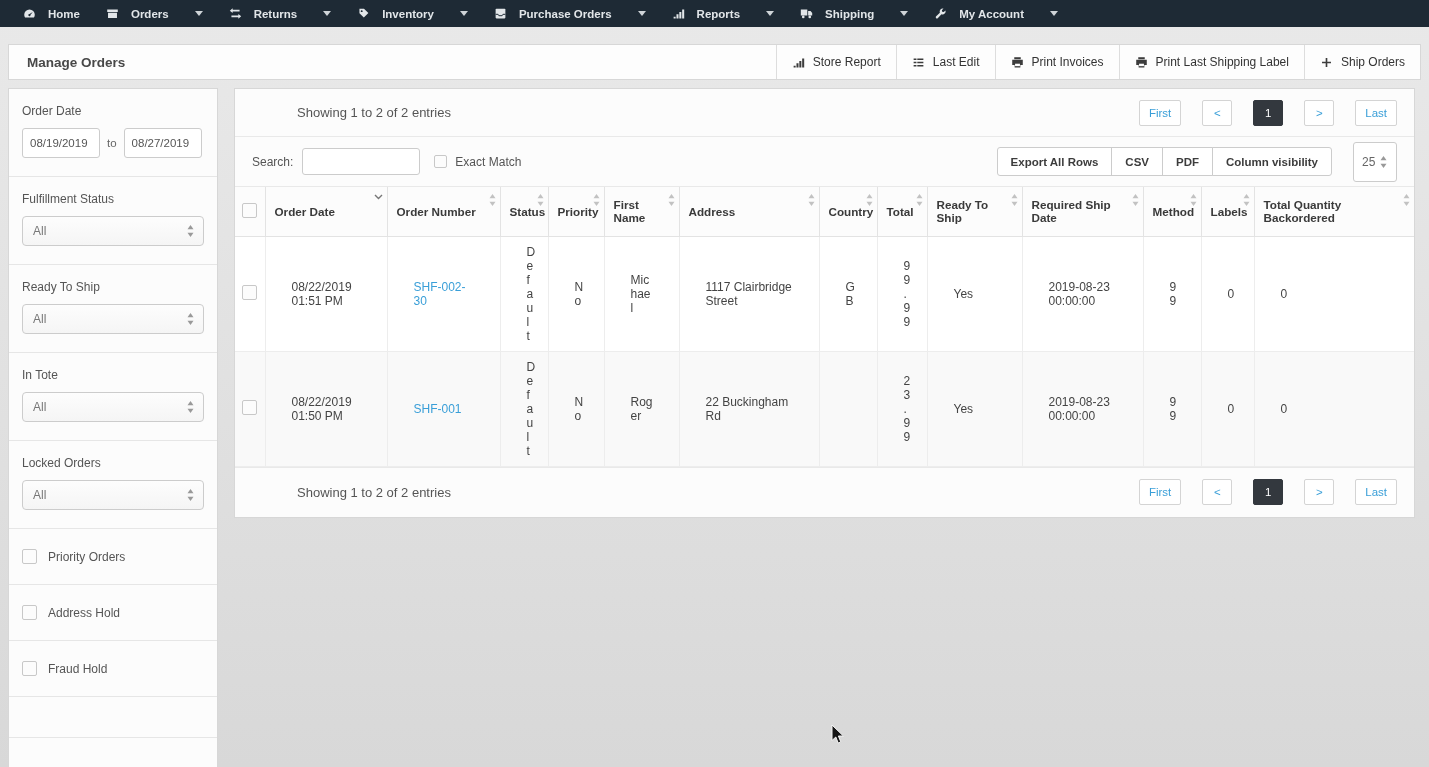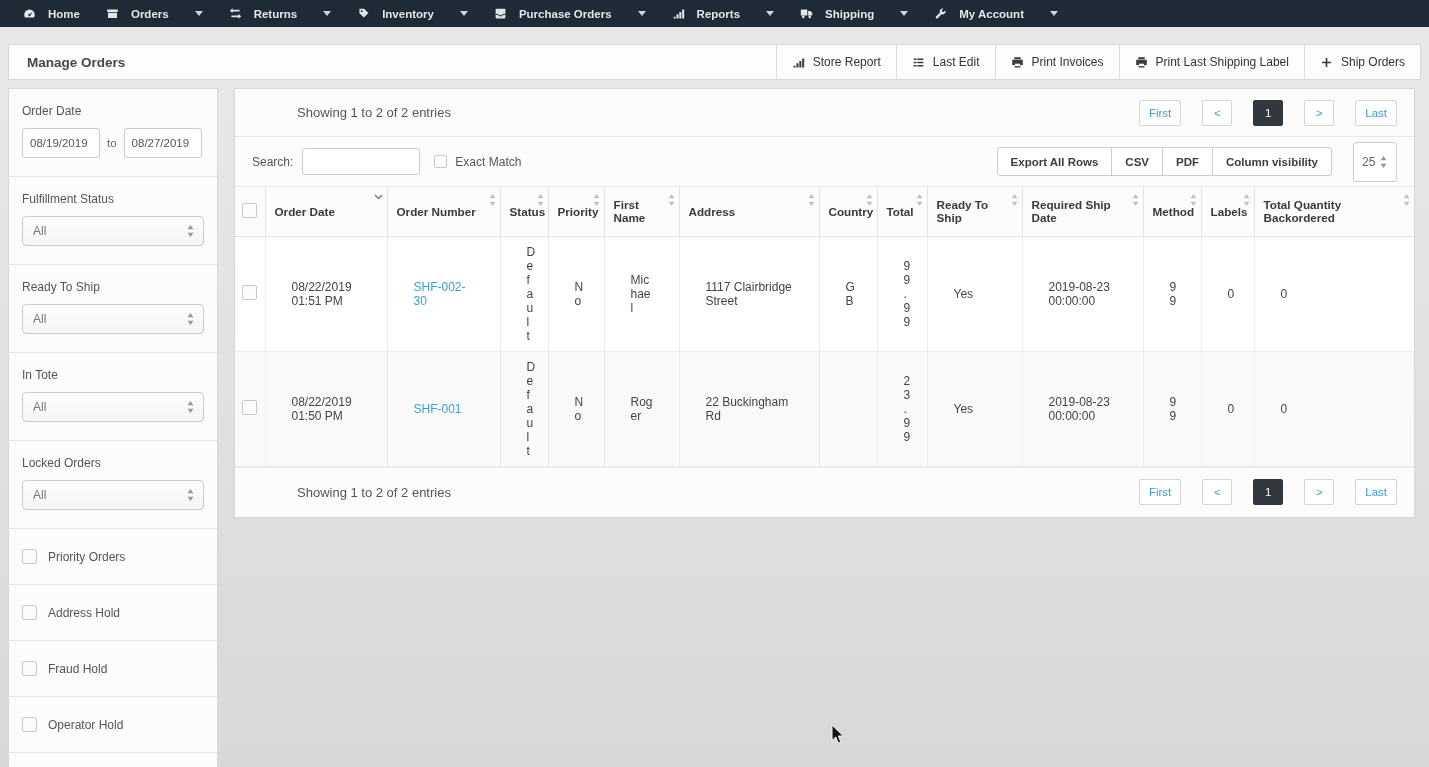--- a/index.html
+++ b/index.html
@@ -247,10 +247,6 @@
   <div class="cb-row">
     <span class="cbox"></span>
     <span>Fraud Hold</span>
-  </div>
-  <div class="cb-row">
-    <span class="cbox"></span>
-    <span>Operator Hold</span>
   </div>
   <div class="cb-row">
     

